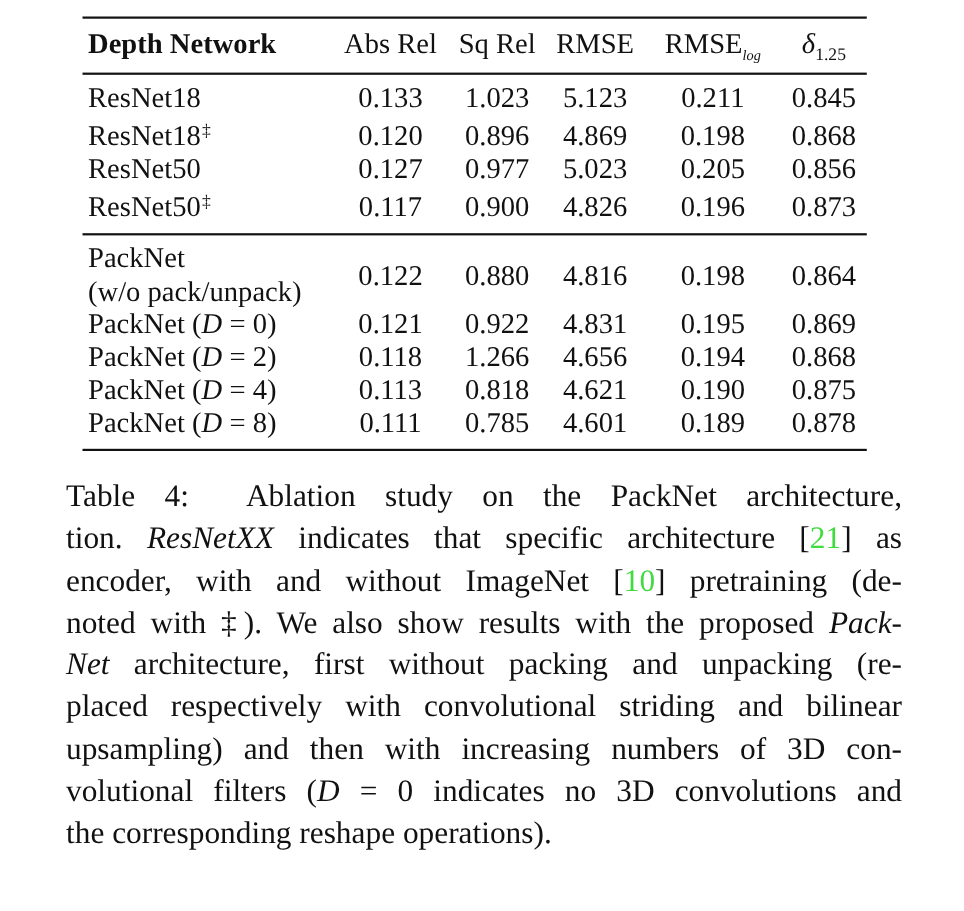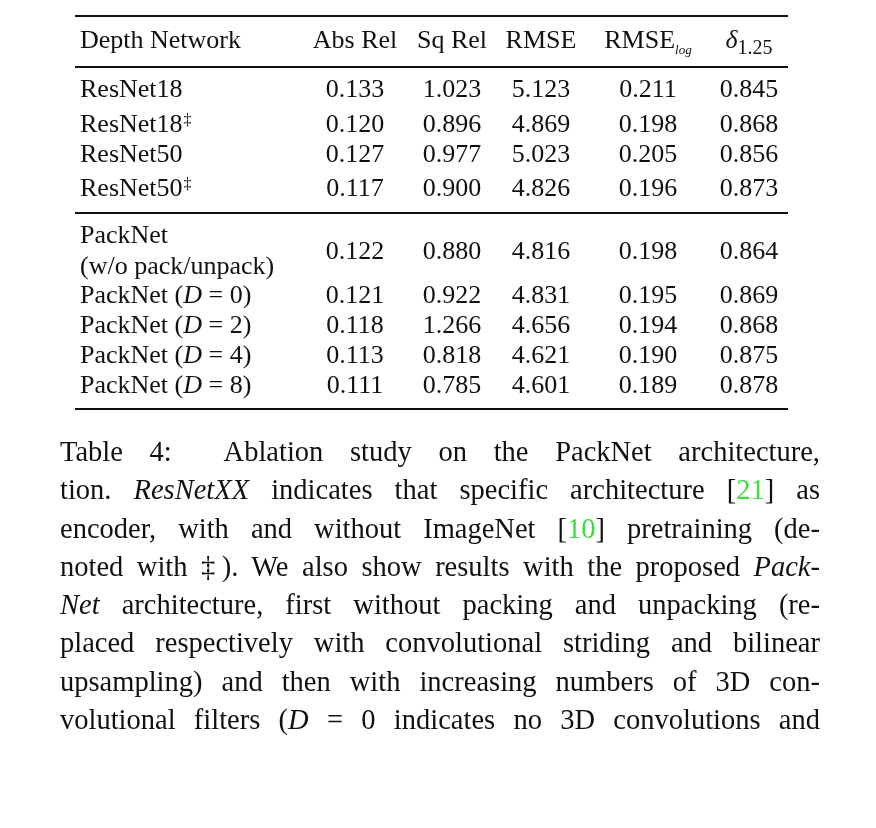--- a/index.html
+++ b/index.html
@@ -18,7 +18,7 @@
   .c3 { left:541px; transform:translateX(-50%); }
   .c4 { left:648px; transform:translateX(-50%); }
   .c5 { left:749px; transform:translateX(-50%); }
-  .hdr .name { font-weight:normal;text-align:right; }
+  .hdr .name { font-weight:bold;text-align:right; }
   sup.dag { font-size:16px; vertical-align:top; position:relative; top:-4px; margin-left:1px; }
   .ital { font-style:italic; }
   sub.s { font-size:13px; font-style:italic; }

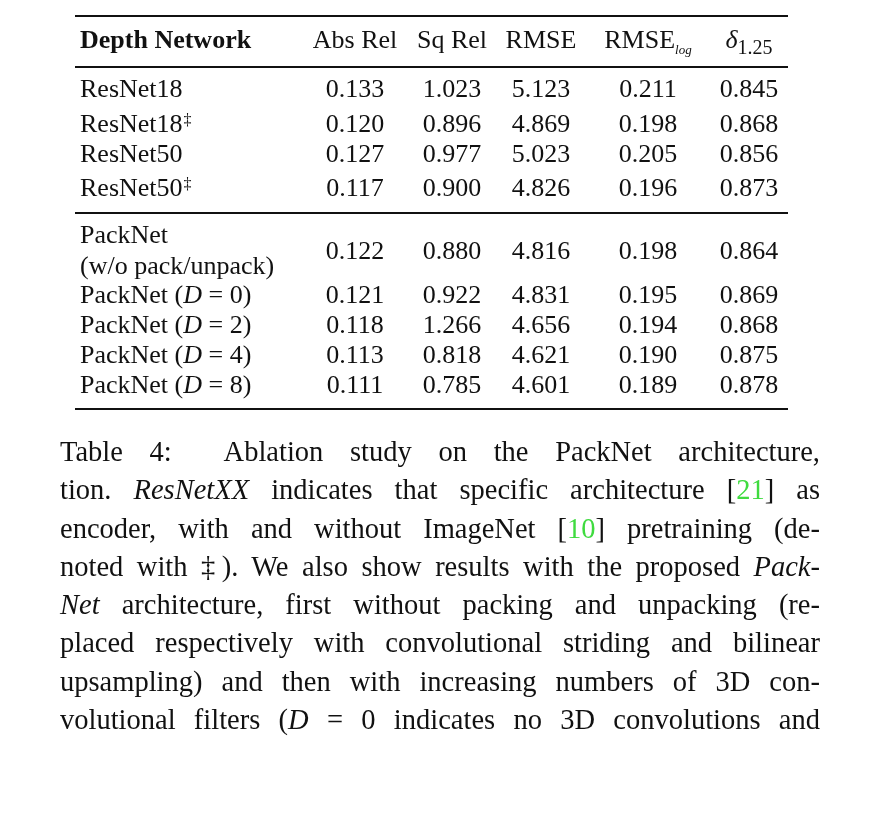--- a/index.html
+++ b/index.html
@@ -22,7 +22,7 @@
   sup.dag { font-size:16px; vertical-align:top; position:relative; top:-4px; margin-left:1px; }
   .ital { font-style:italic; }
   sub.s { font-size:13px; font-style:italic; }
-  sub.n { font-size:20px; }
+  sub.n { font-size:16px; }
   .caption { position:absolute; left:60px; top:433px; width:760px; font-size:28.5px; line-height:38.3px; }
   .cap-line { display:block; white-space:nowrap; text-align:justify; text-align-last:justify; }
   .cap-line.last { text-align-last:left; }

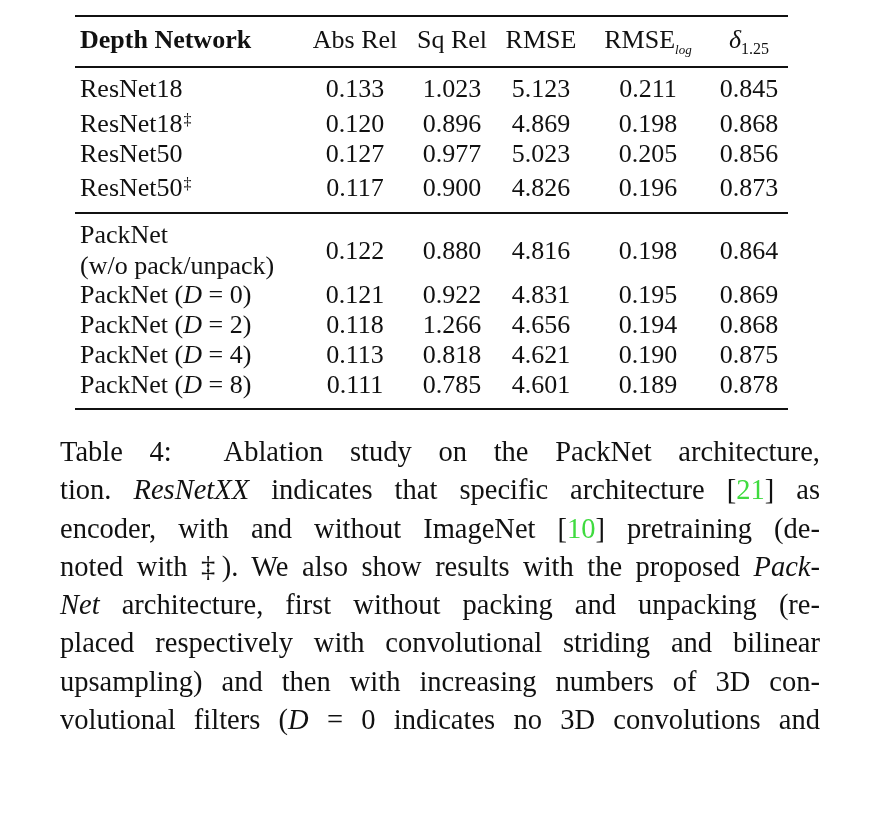--- a/index.html
+++ b/index.html
@@ -139,6 +139,7 @@
   <span class="cap-line">placed respectively with convolutional striding and bilinear</span>
   <span class="cap-line">upsampling) and then with increasing numbers of 3D con-</span>
   <span class="cap-line"><span>volutional filters (</span><span class="ital">D</span><span> = 0 indicates no 3D convolutions and</span></span>
+  <span class="cap-line last">the corresponding reshape operations).</span>
 </div>
 
 </body></html>

